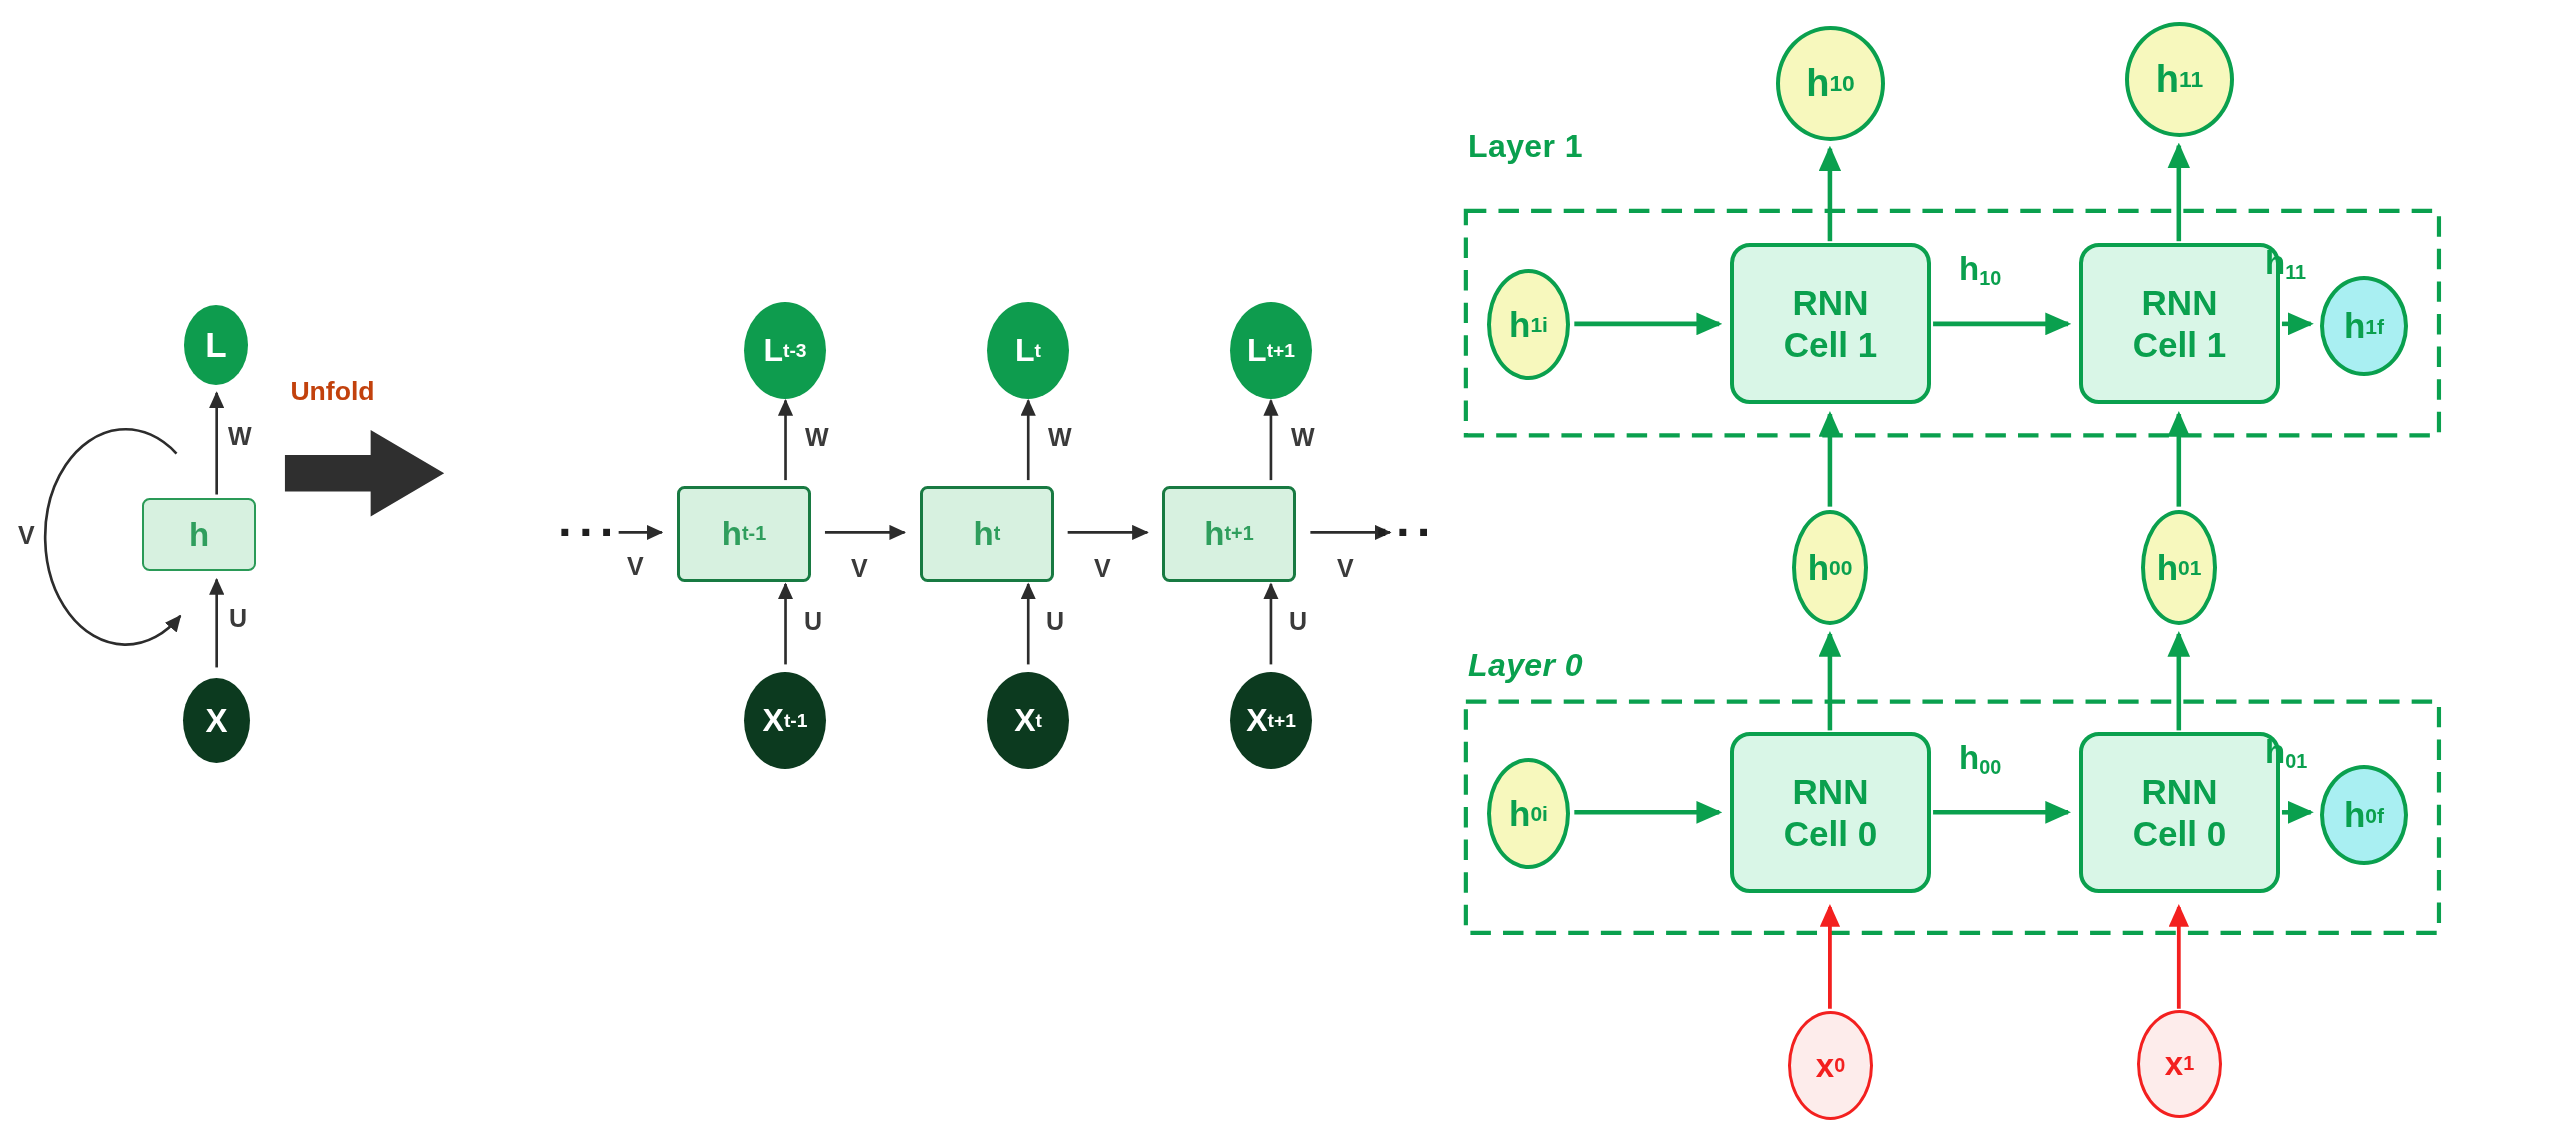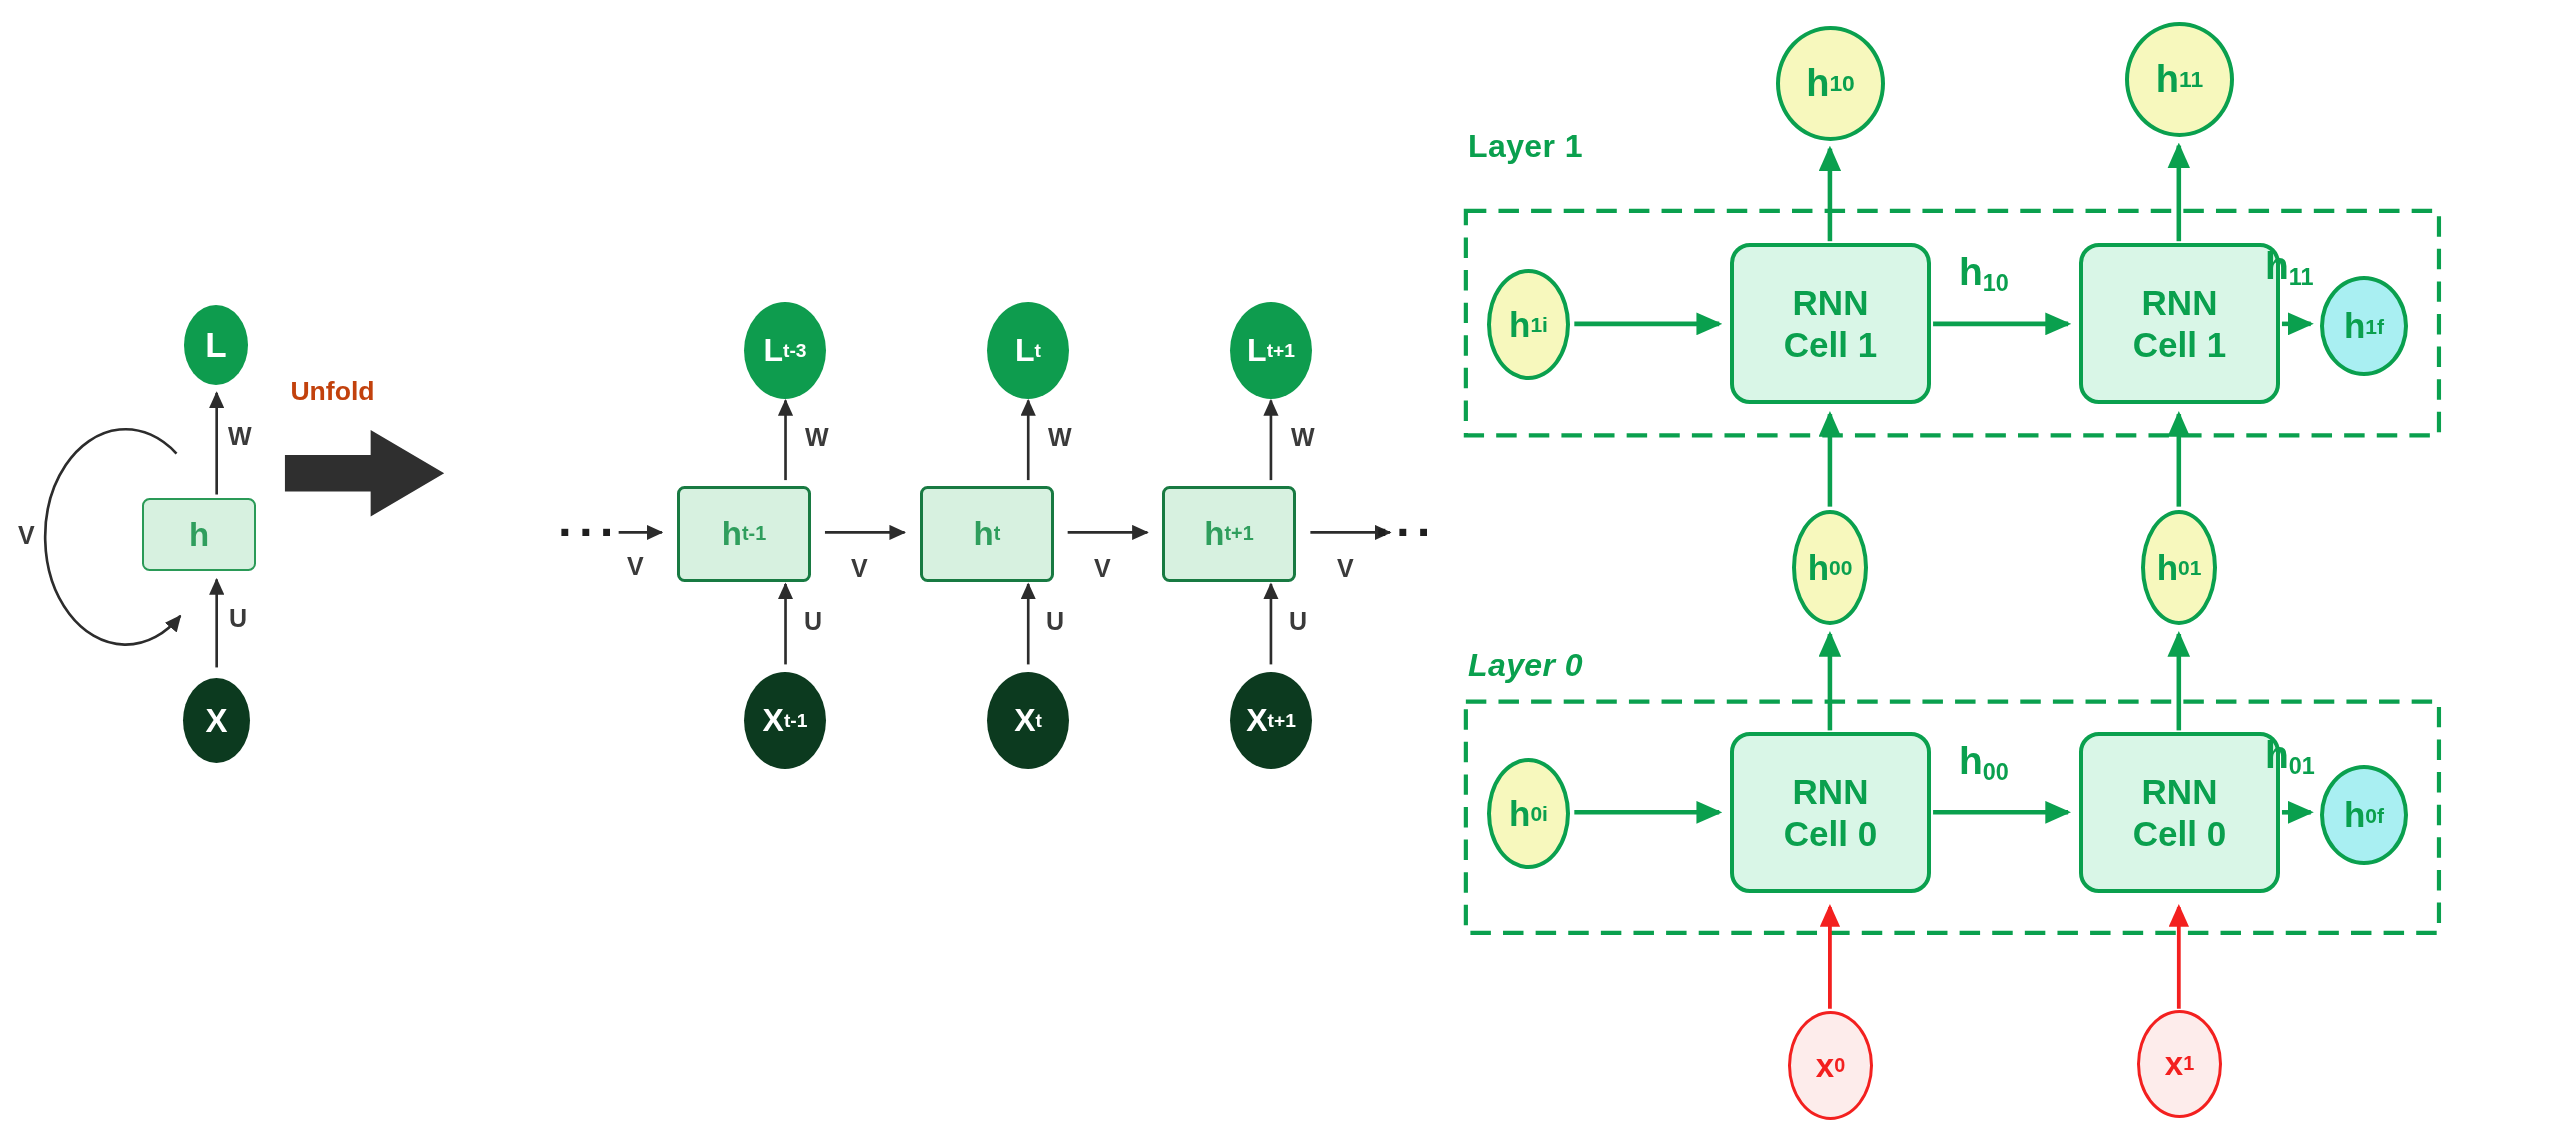--- a/index.html
+++ b/index.html
@@ -26,7 +26,7 @@
   .rnncell{background:#d9f6e7;border:4.6px solid #0aa04e;border-radius:20px;color:#0aa04e;
            font-weight:700;font-size:35px;line-height:1.18;display:flex;flex-direction:column;
            align-items:center;justify-content:center;text-align:center;}
-  .edge-label{color:#0aa04e;font-weight:700;font-size:39px;}
+  .edge-label{color:#0aa04e;font-weight:700;font-size:33px;}
   .xnode{border-radius:50%;background:#fdeceb;border:3.8px solid #f3201f;color:#f3201f;font-weight:600;}
 
   .fs46{font-size:35px;} .fs44{font-size:33px;} .fs50{font-size:38px;} .fs42{font-size:32px;}

